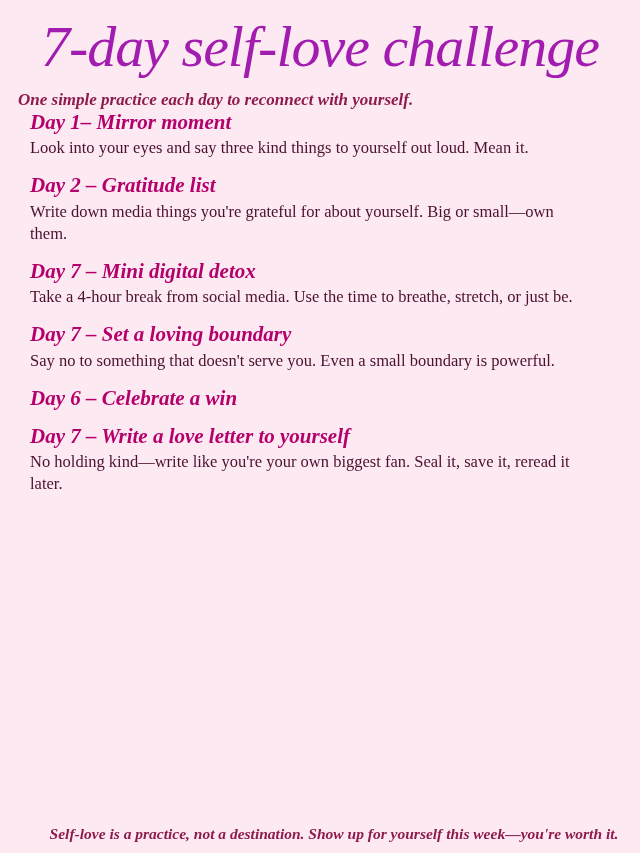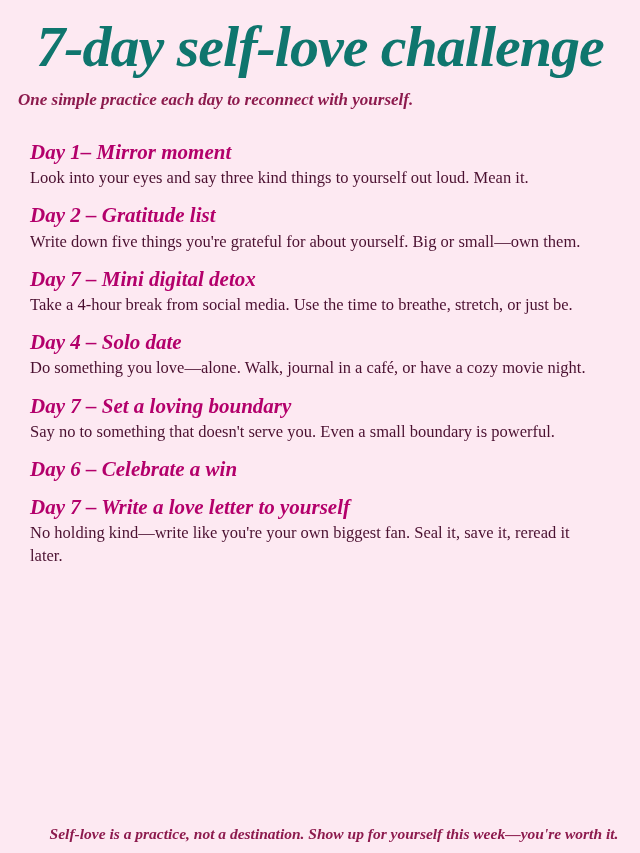--- a/index.html
+++ b/index.html
@@ -23,9 +23,9 @@
   }
   .title {
     font-family: "Liberation Serif", serif;
-    font-weight: bold;
+    font-weight: normal;
     font-style: italic;
-    color: #0f766e;
+    color: #a21caf;
     font-size: 58px;
     line-height: 1.0;
     text-align: center;

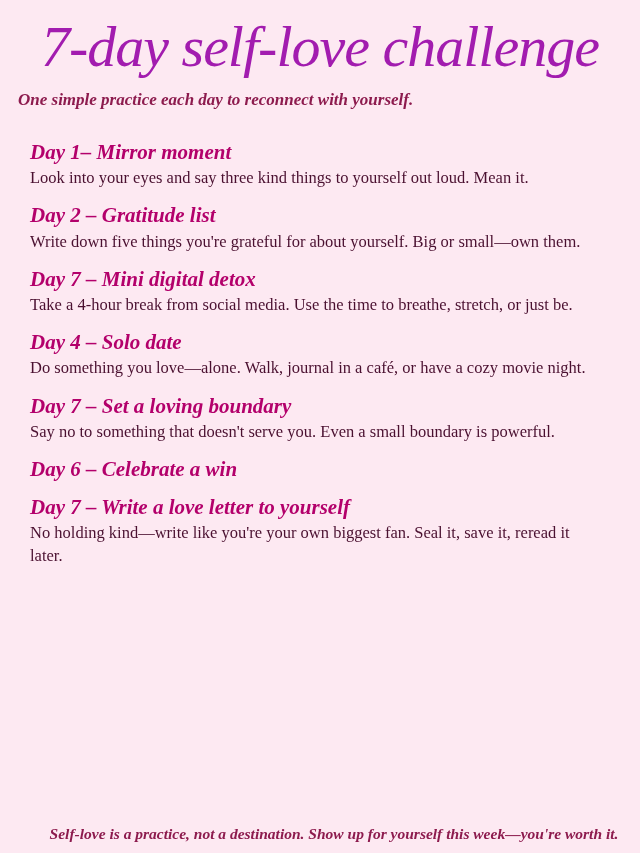--- a/index.html
+++ b/index.html
@@ -43,7 +43,7 @@
     margin: 14px 0 0 0;
   }
   .entries {
-    margin-top: 30px;
+    margin-top: 0;
     padding: 0 12px 0 12px;
   }
   .entry {

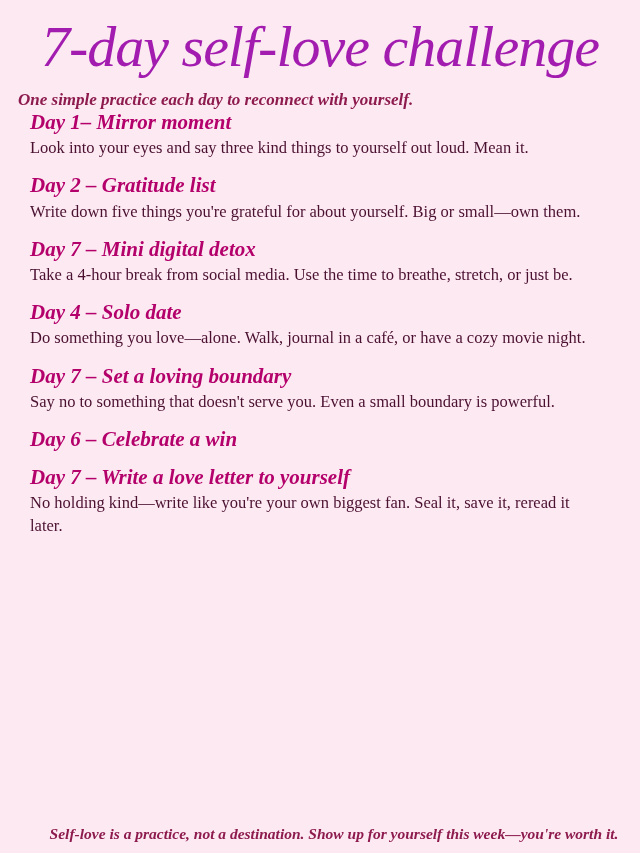--- a/index.html
+++ b/index.html
@@ -99,7 +99,7 @@
 
     <div class="entry">
       <div class="entry-title">Day 2 – Gratitude list</div>
-      <div class="entry-body">Write down five things you're grateful for about yourself. Big or small—own them.</div>
+      <div class="entry-body">Write down media things you're grateful for about yourself. Big or small—own them.</div>
     </div>
 
     <div class="entry">

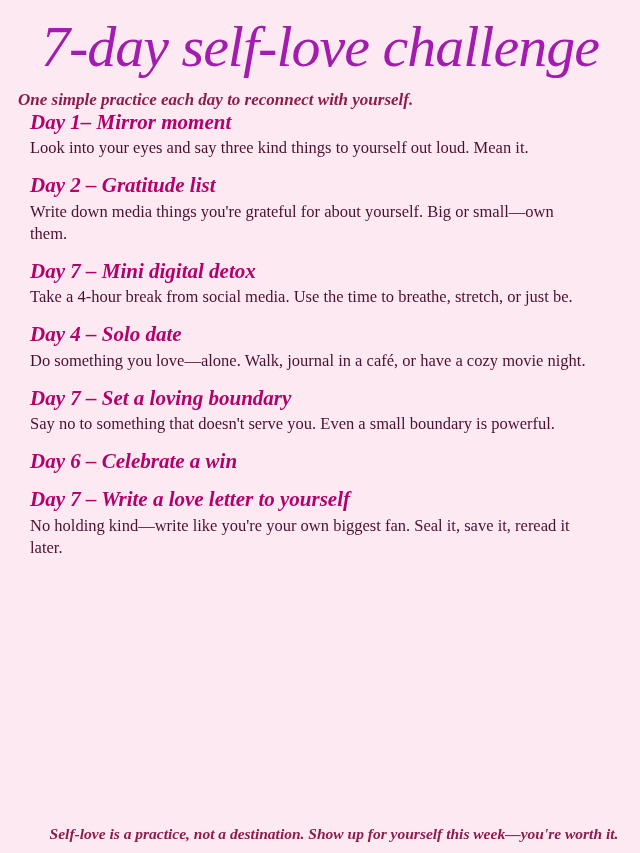--- a/index.html
+++ b/index.html
@@ -107,10 +107,6 @@
       <div class="entry-body">Take a 4-hour break from social media. Use the time to breathe, stretch, or just be.</div>
     </div>
 
-    <div class="entry">
-      <div class="entry-title">Day 4 – Solo date</div>
-      <div class="entry-body">Do something you love—alone. Walk, journal in a café, or have a cozy movie night.</div>
-    </div>
 
     <div class="entry">
       <div class="entry-title">Day 7 – Set a loving boundary</div>

